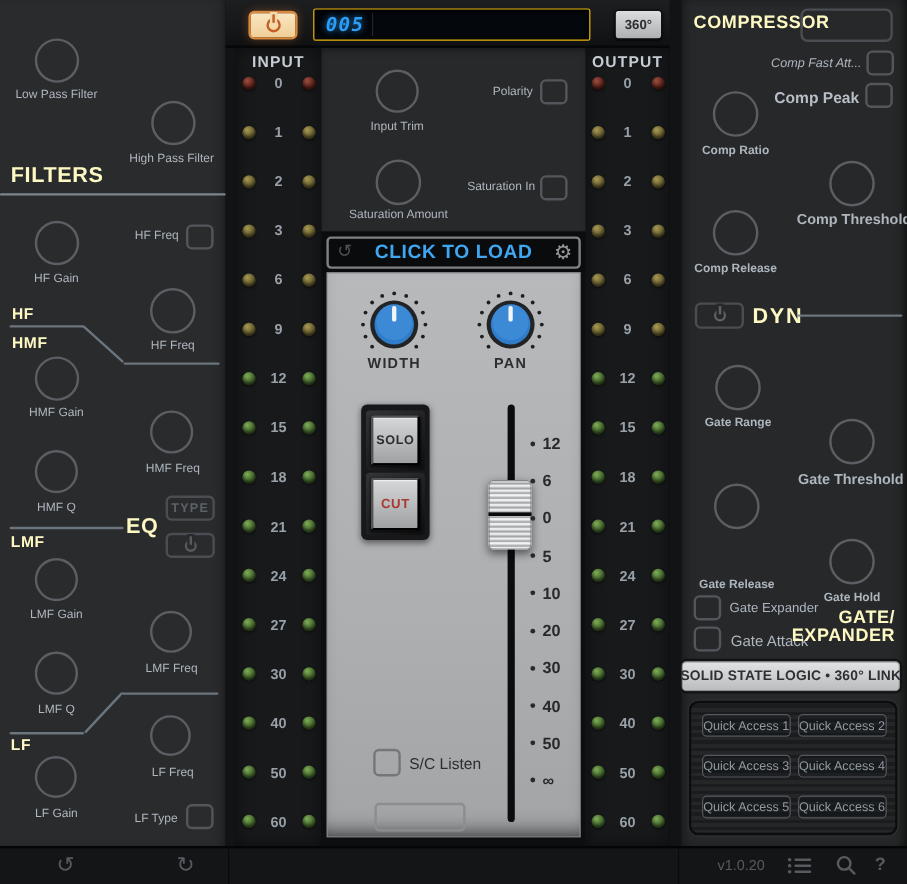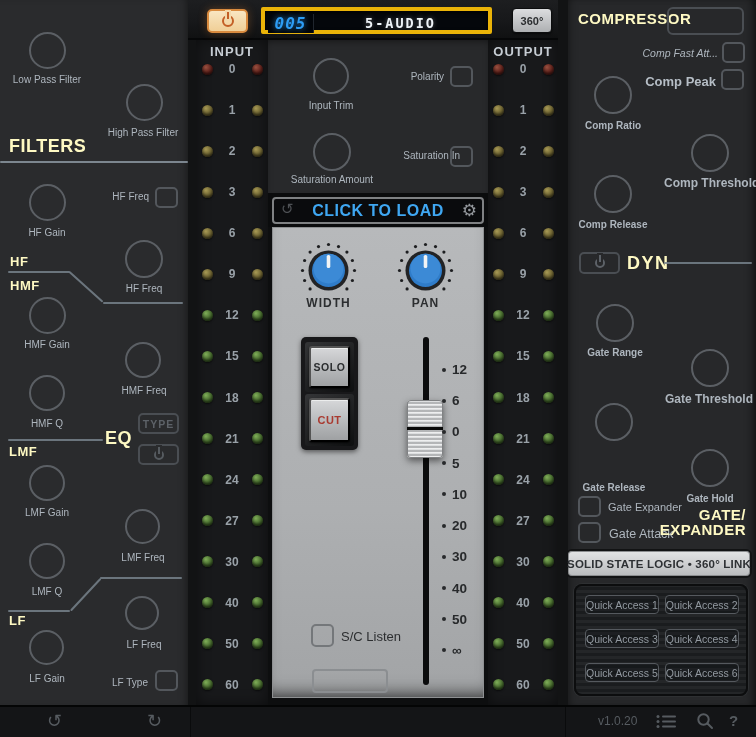--- a/index.html
+++ b/index.html
@@ -37,7 +37,7 @@
                background:linear-gradient(180deg,#f9e6c2,#ecc astray); }
   .power-btn { background:linear-gradient(180deg,#f9e6c2 0%, #f0cf97 100%); color:#c35f25; --btnbg:#f3d9ab;
                display:flex; align-items:center; justify-content:center; box-shadow:0 0 8px rgba(220,130,50,.35); }
-  .lcd { left:261px; top:7px; width:231px; height:27px; background:#04070b; border:4px solid #eab308; border-radius:2px; box-shadow: inset 0 2px 4px rgba(0,0,0,.9); cursor:pointer; }
+  .lcd { left:261px; top:7px; width:231px; height:27px; background:#04070b; border:1px solid #eab308; border-radius:2px; box-shadow: inset 0 2px 4px rgba(0,0,0,.9); cursor:pointer; }
   .lcd-digits { position:absolute; left:3px; top:3px; width:46px; height:19px; background:#020509; border-right:1px solid #20262e;
                 color:#2d9df5; font-family:"DejaVu Sans Mono", monospace; font-weight:bold; font-style:italic; font-size:16px;
                 line-height:19px; text-align:center; letter-spacing:1px; text-shadow:0 0 6px rgba(45,157,245,.8); }

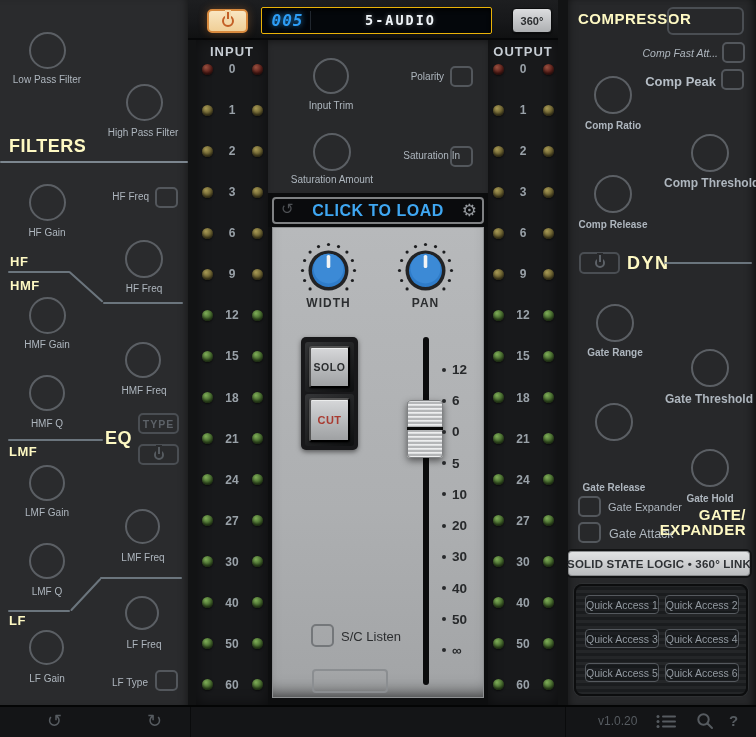--- a/index.html
+++ b/index.html
@@ -128,7 +128,6 @@
     </button>
   <div class="abs lcd">
     <div class="lcd-digits">005</div>
-    <div class="lcd-name">5-AUDIO</div>
   </div>
   <button class="abs btn-360">360°</button>
 

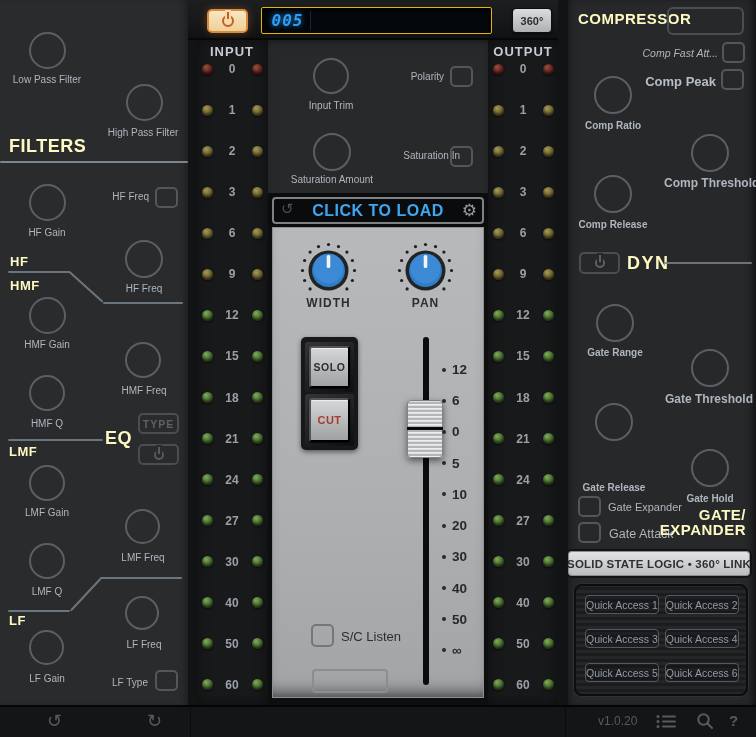--- a/index.html
+++ b/index.html
@@ -361,7 +361,7 @@
   <button class="chk" style="left:450px;top:66px;"></button>
   <div class="k" style="left:313px;top:133px;width:38px;height:38px;"></div>
   <div class="lab c" style="left:276px;top:174px;width:112px;">Saturation Amount</div>
-  <div class="lab r" style="left:374px;top:150px;width:72px;margin-left:14px;">Saturation In</div>
+  <div class="lab r" style="left:374px;top:150px;width:72px;">Saturation In</div>
   <button class="chk" style="left:450px;top:146px;"></button>
 
   <div class="abs load-bar">

